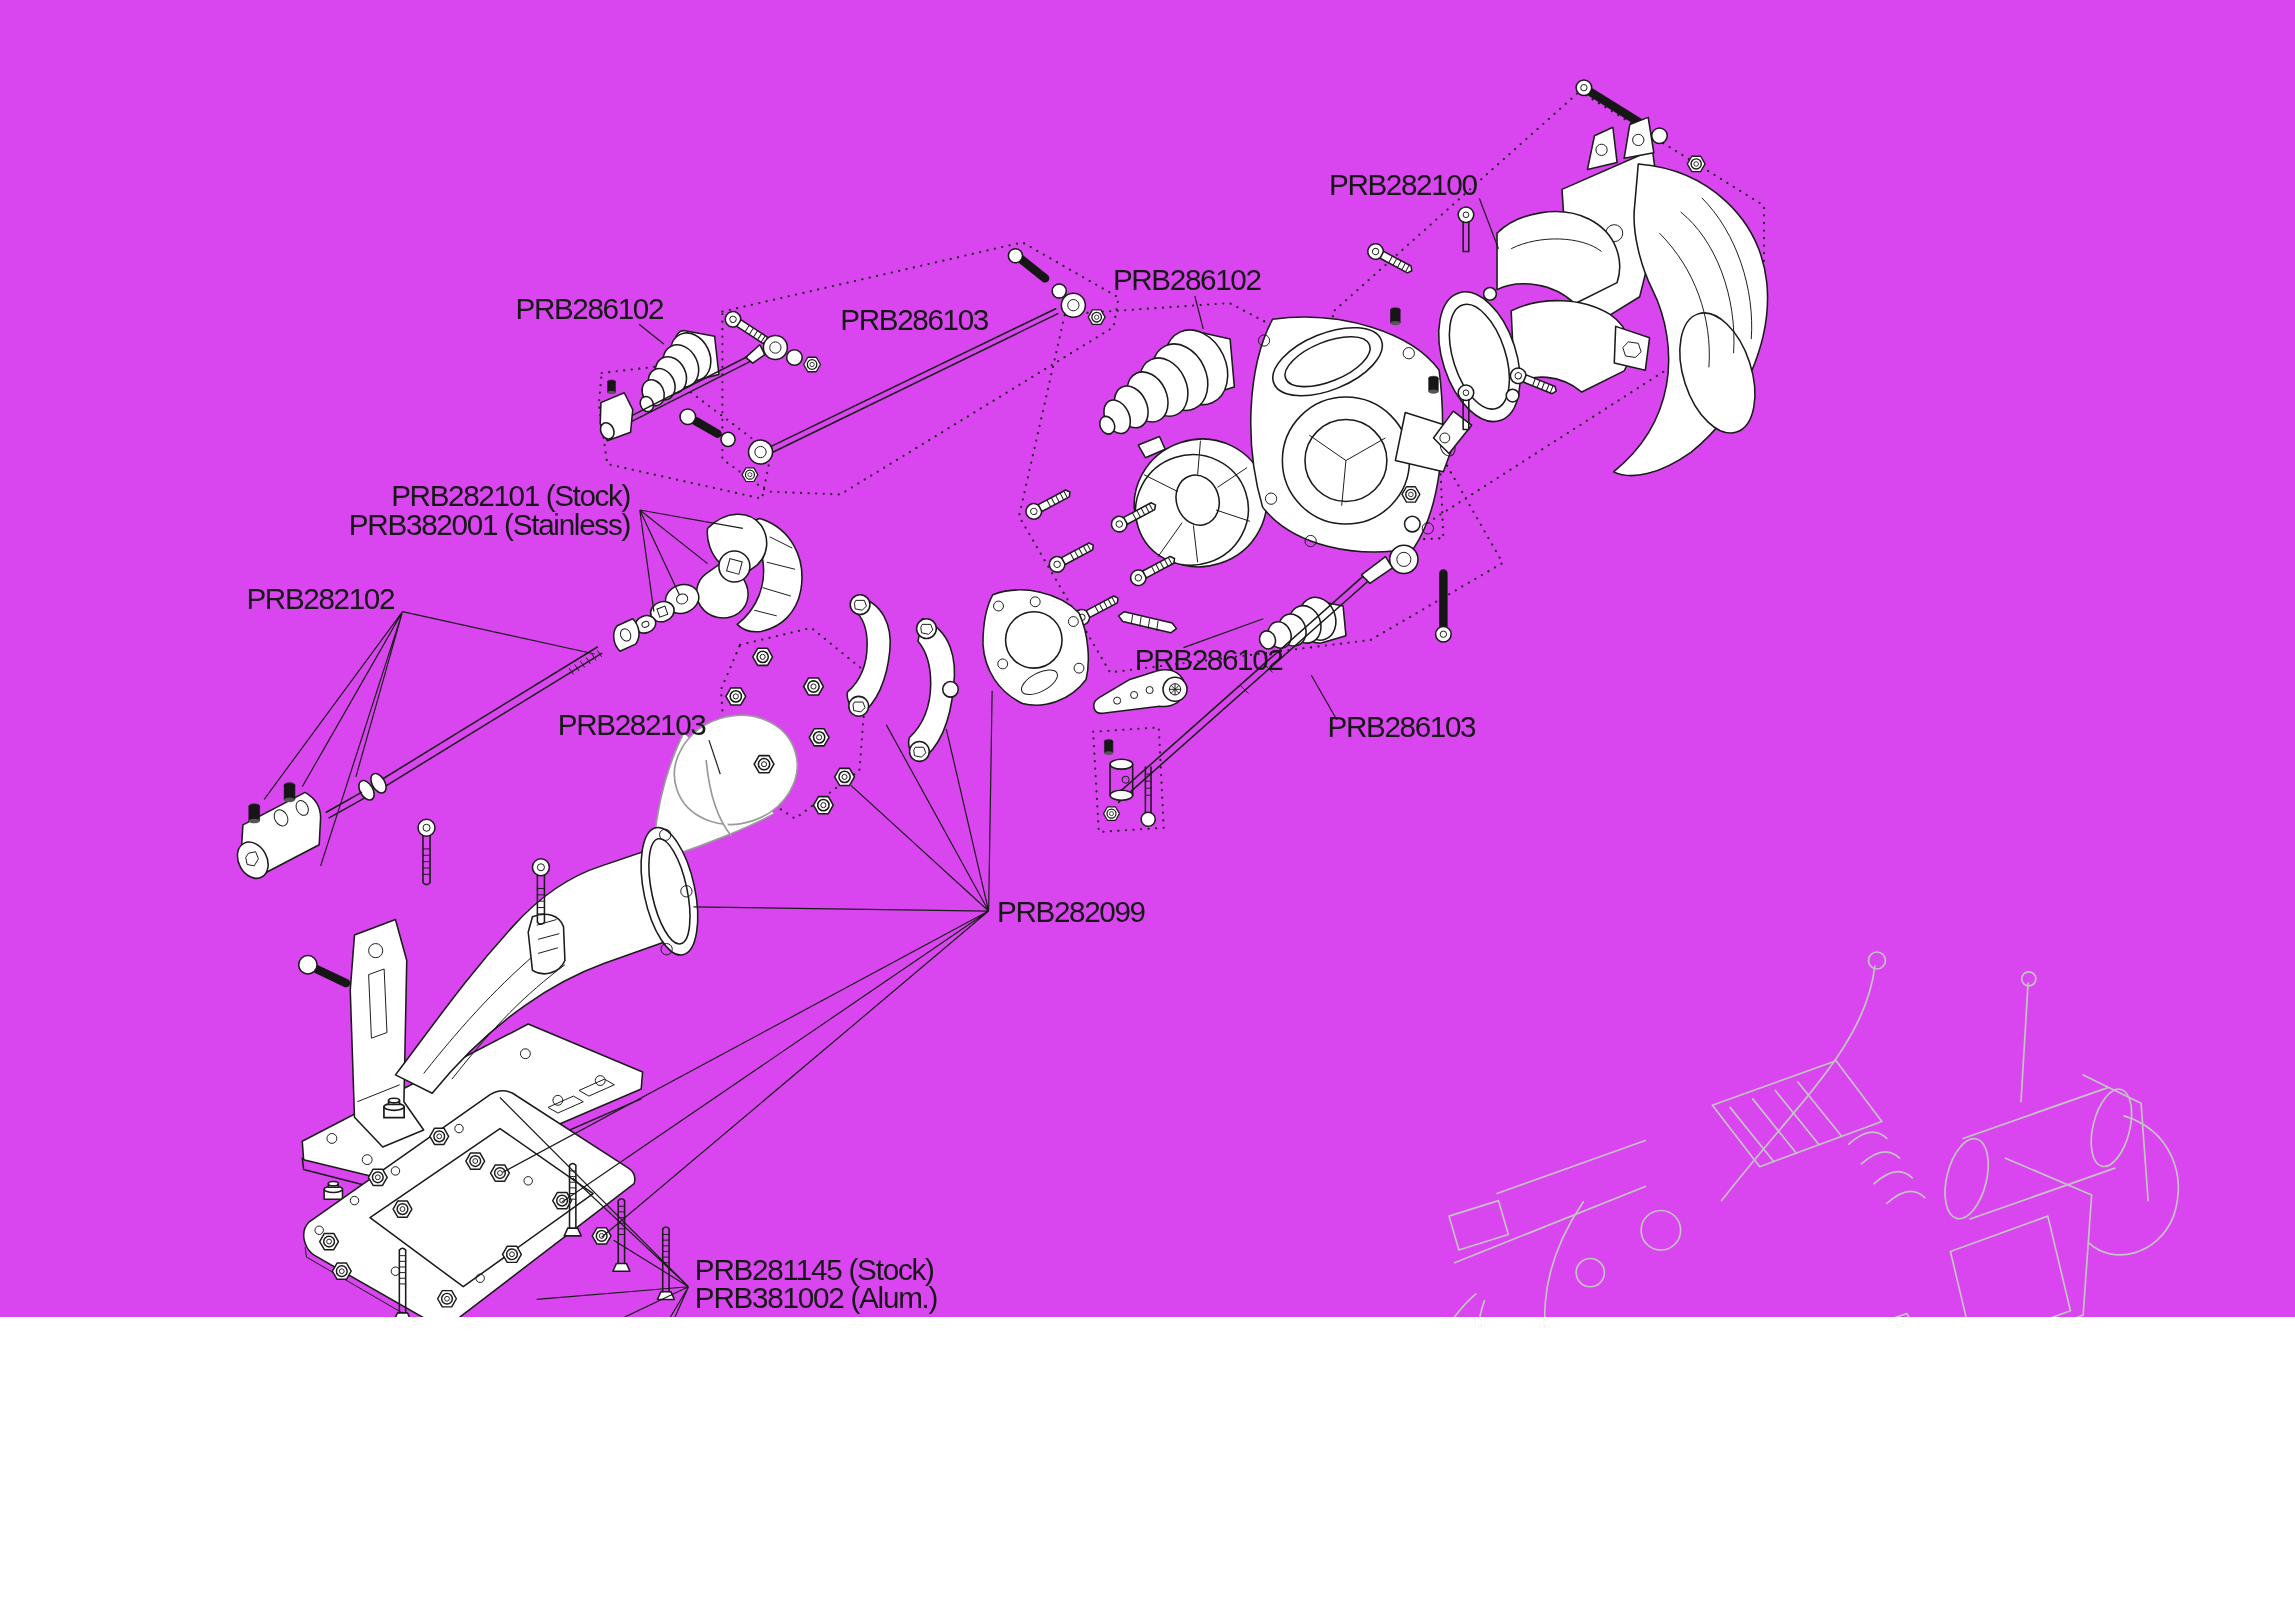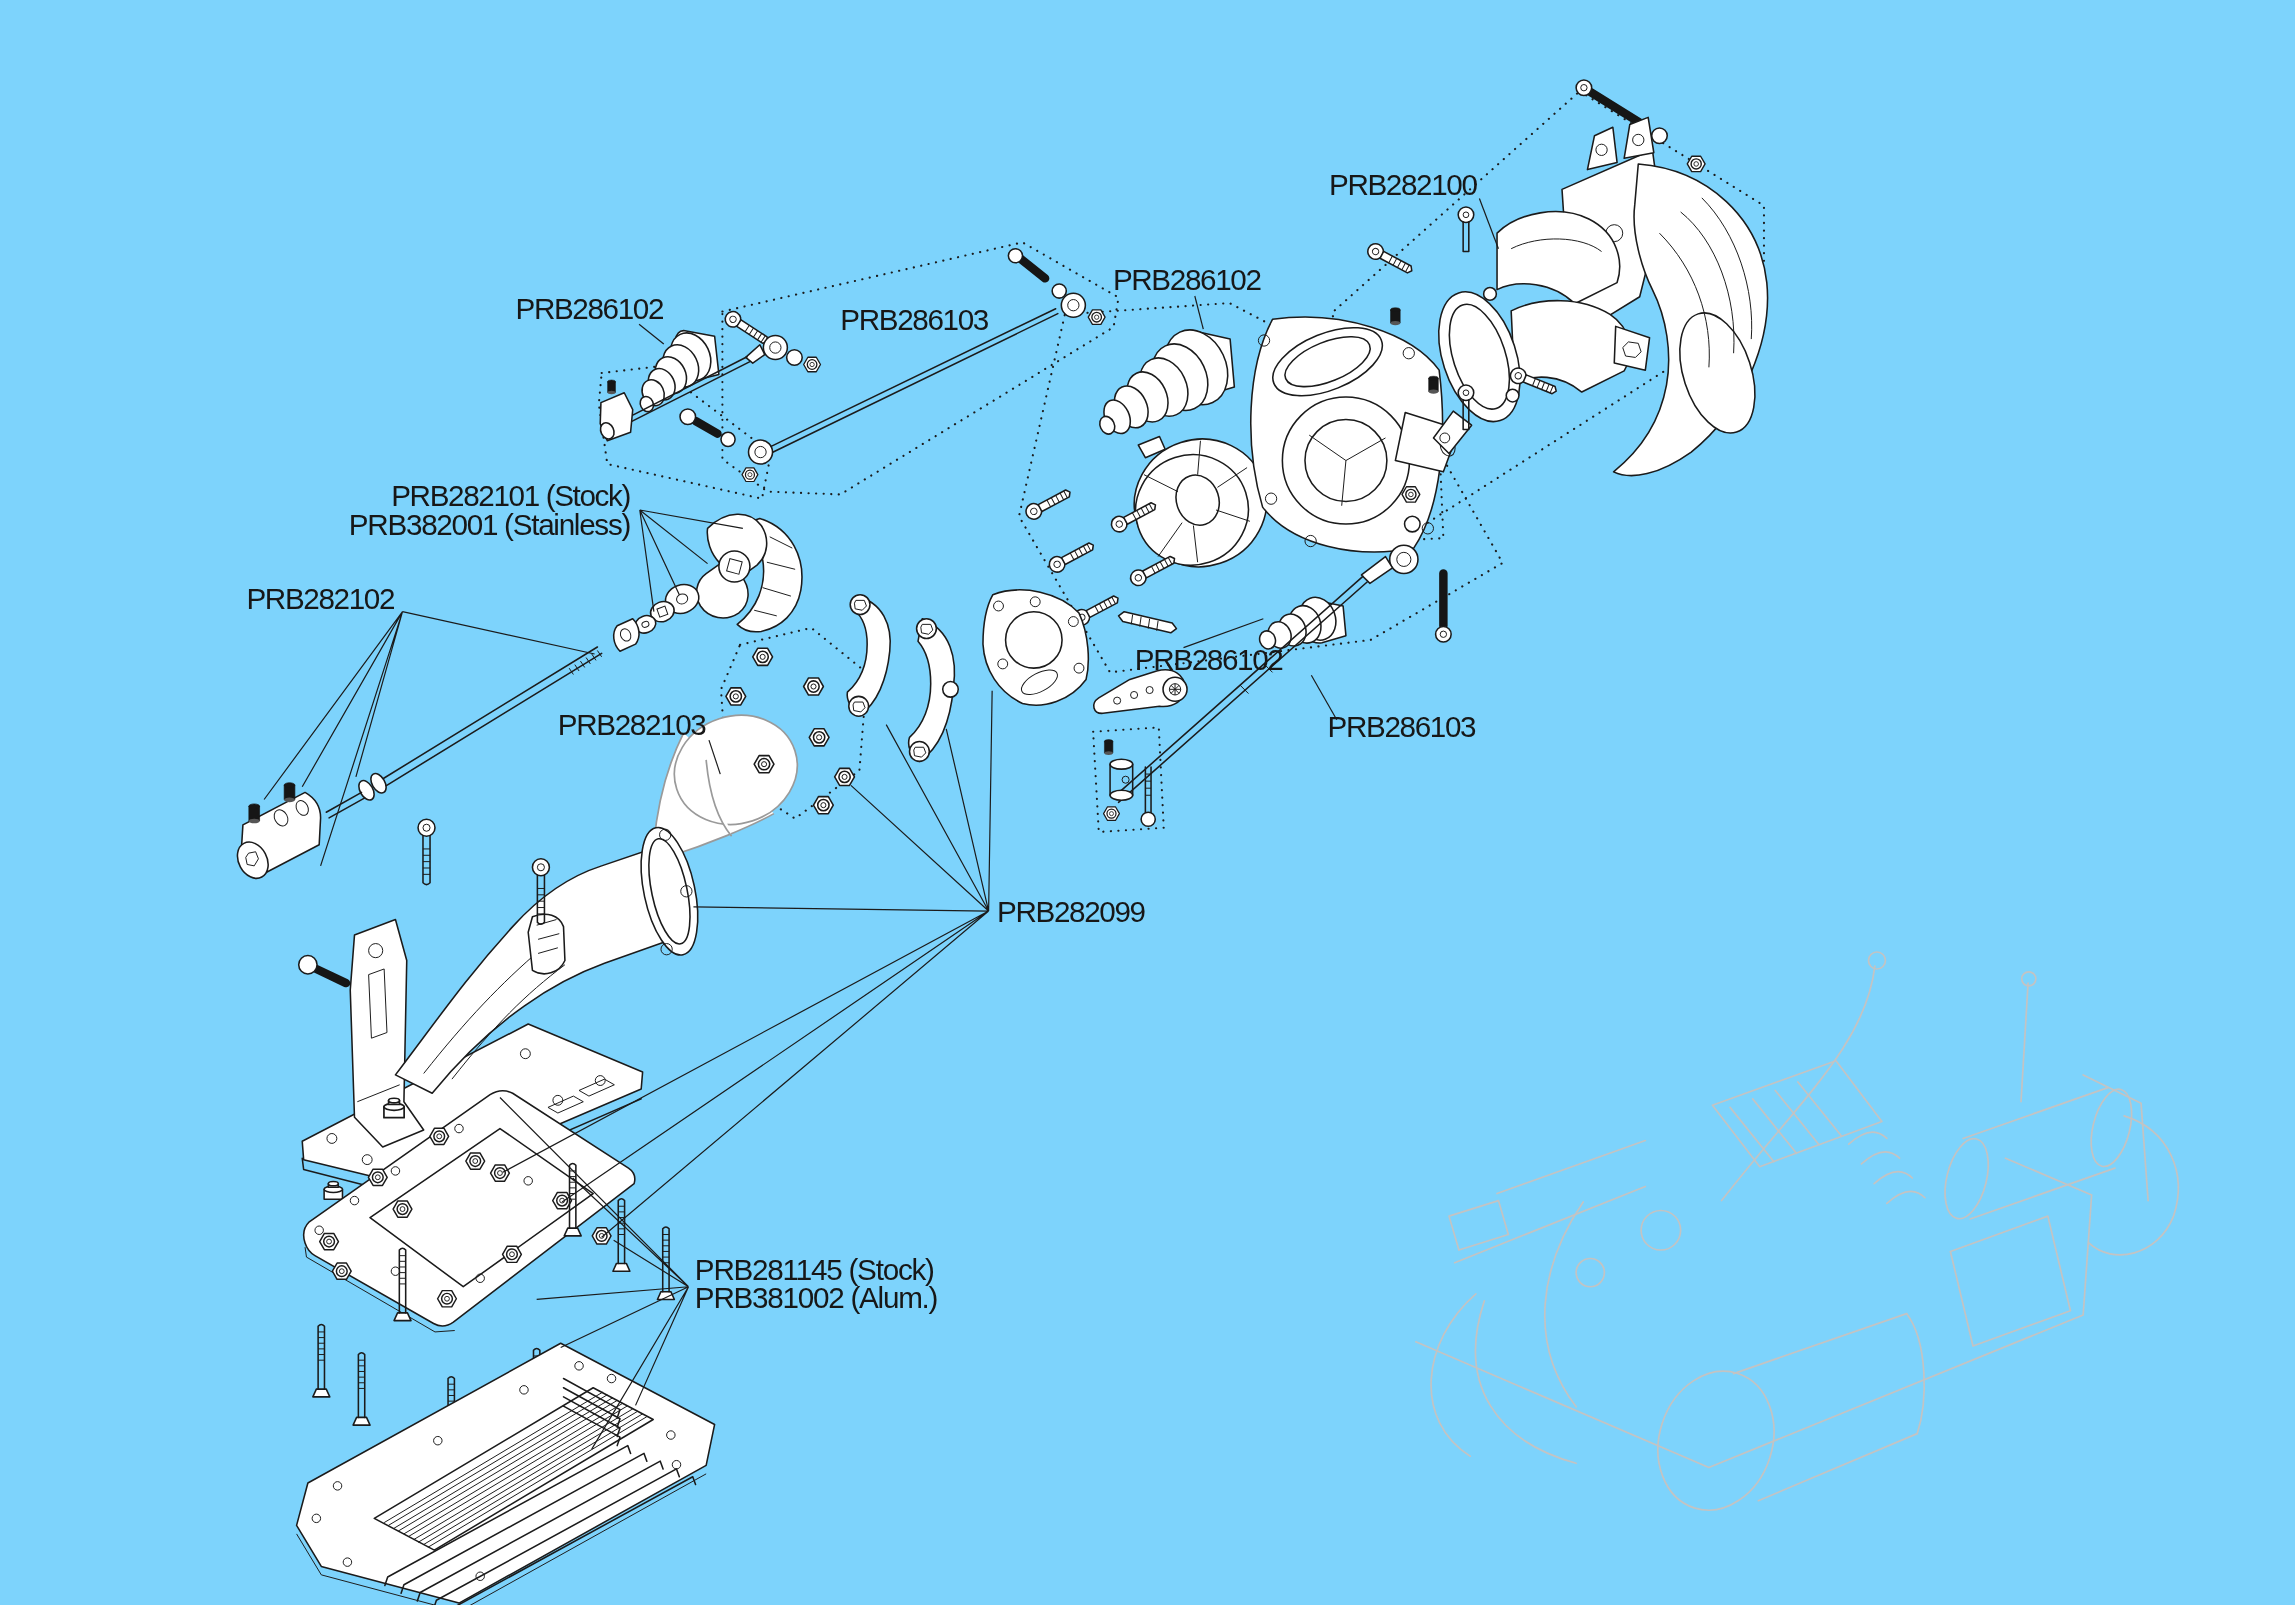--- a/index.html
+++ b/index.html
@@ -3,7 +3,7 @@
 <meta charset="utf-8">
 <style>
   html,body{margin:0;padding:0;background:#ffffff;}
-  .stage{position:relative;width:2295px;height:1605px;background:#7dd3fc;overflow:hidden;}
+  .stage{position:relative;width:2295px;height:1317px;background:#d946ef;overflow:hidden;}
   svg{display:block;}
   .ln{fill:none;stroke:#1b1b1b;stroke-width:2.2;stroke-linejoin:round;stroke-linecap:round;}
   .fw{fill:#ffffff;stroke:#1b1b1b;stroke-width:2.2;stroke-linejoin:round;stroke-linecap:round;}

